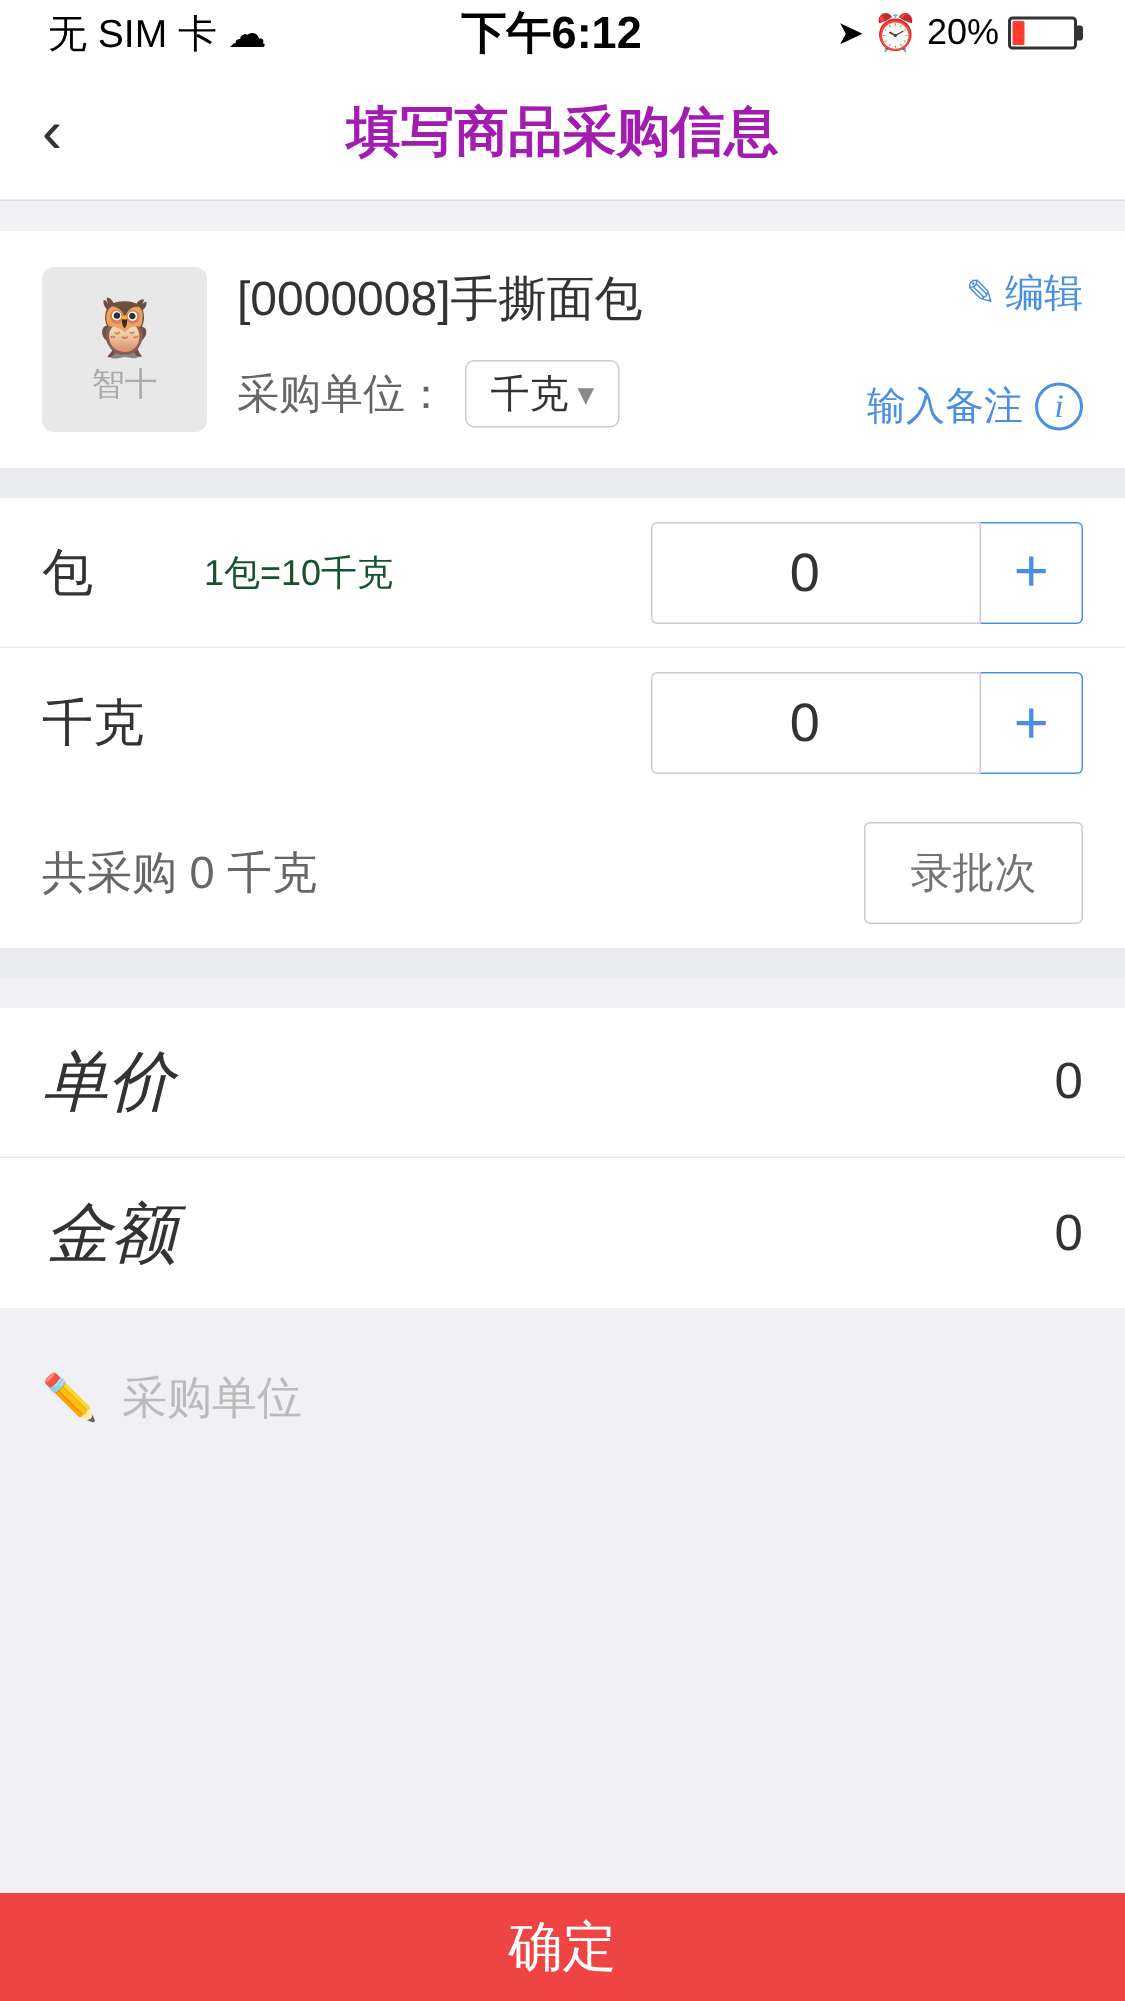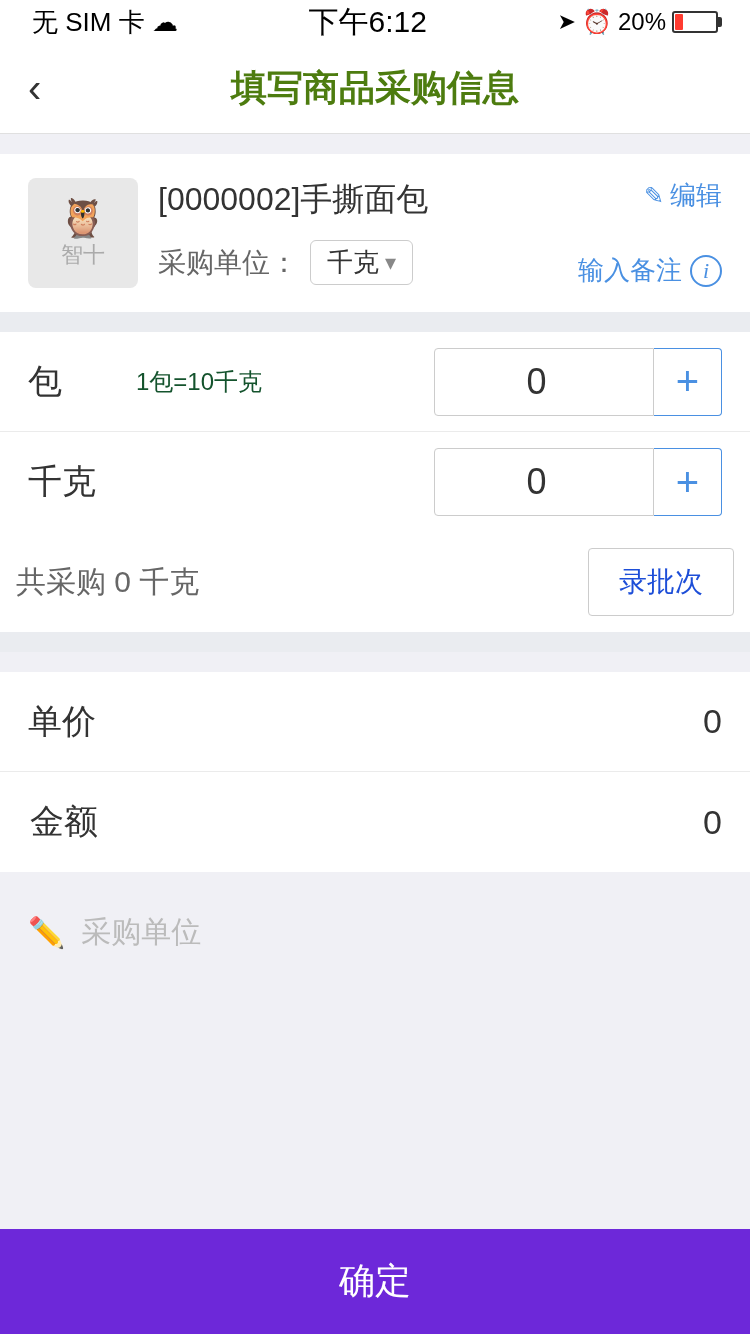--- a/index.html
+++ b/index.html
@@ -26,7 +26,7 @@
       color: #000;
     }
     .status-left { display: flex; align-items: center; gap: 8px; font-size: 26px; }
-    .status-center { font-size: 30px; font-weight: 400; }
+    .status-center { font-size: 30px; font-weight: 700; }
     .status-right { display: flex; align-items: center; gap: 6px; font-size: 24px; }
     .battery-icon {
       display: inline-block;

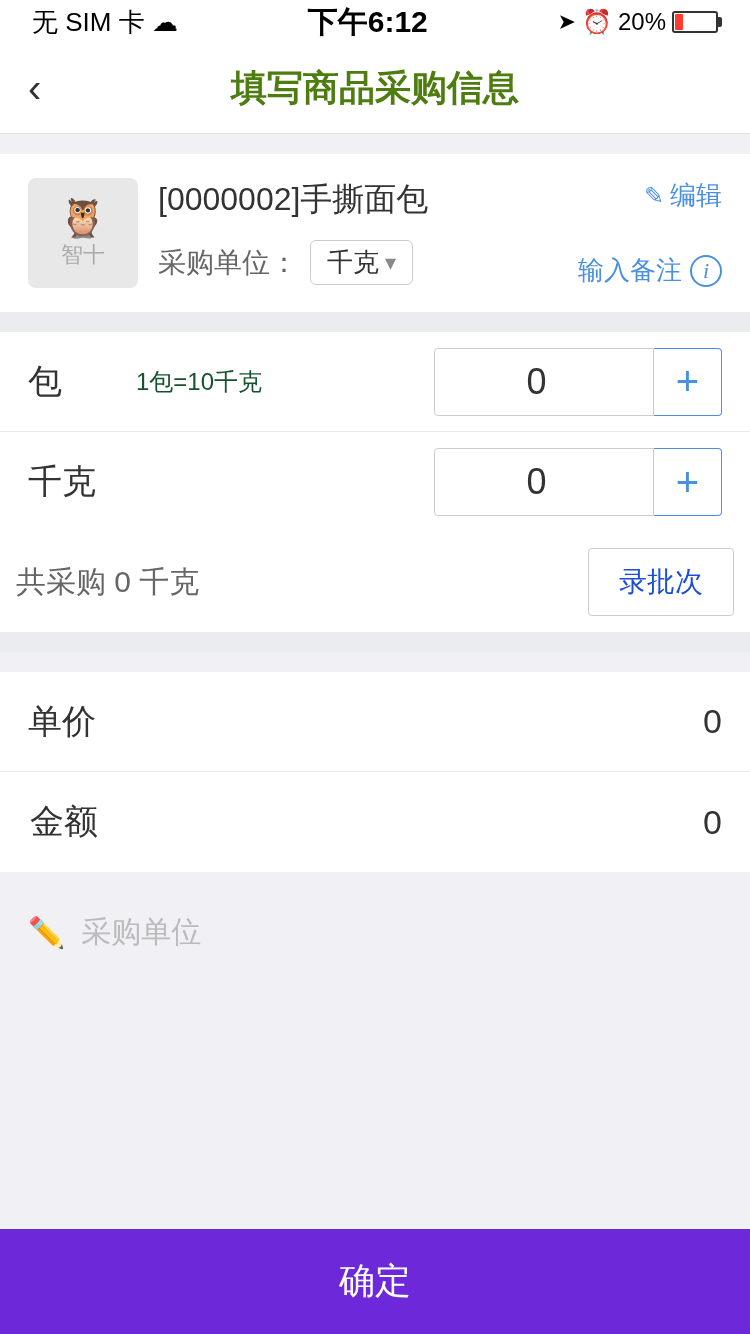--- a/index.html
+++ b/index.html
@@ -73,7 +73,7 @@
     .nav-title {
       font-size: 36px;
       font-weight: 600;
-      color: #4d7c0f;
+      color: #a21caf;
     }
 
     

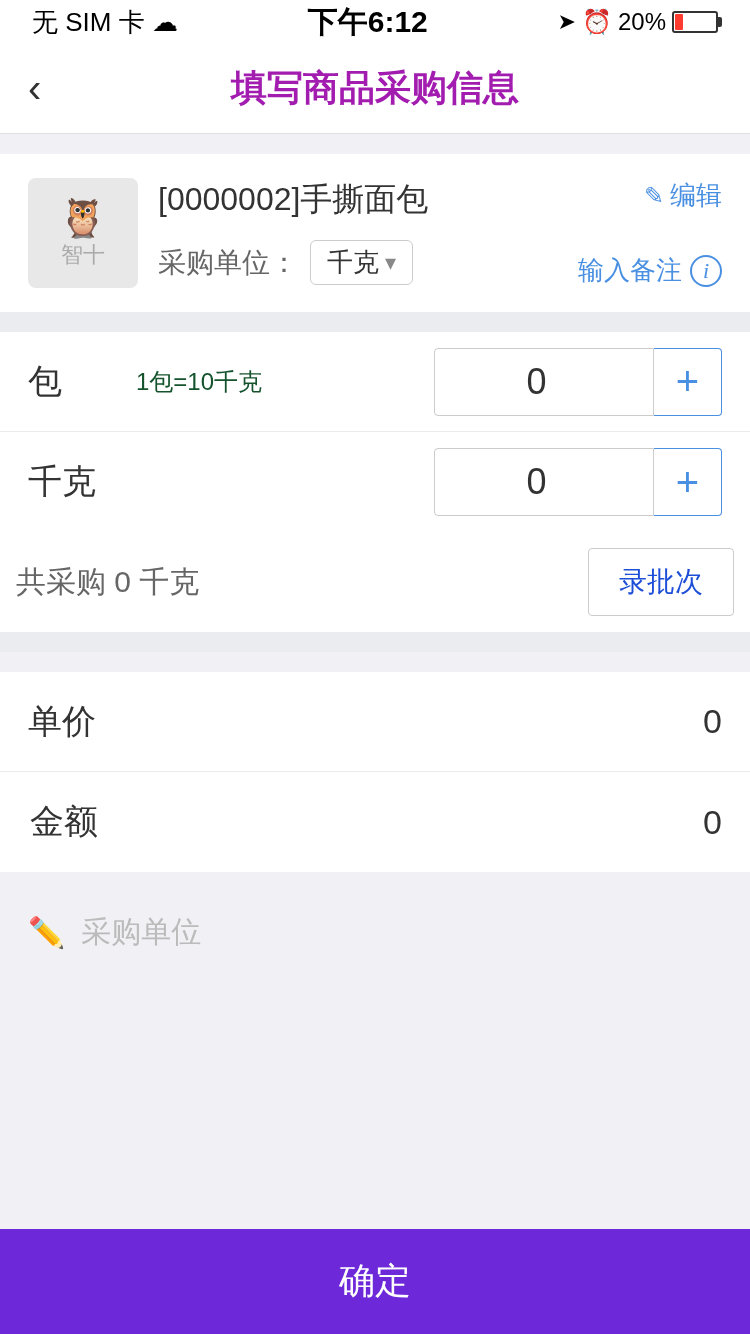--- a/index.html
+++ b/index.html
@@ -330,7 +330,7 @@
     </div>
   </div>
   <div class="product-info">
-    <div class="product-name">[0000002]手撕面包</div>
+    <div class="product-name">[0000008]手撕面包</div>
     <div class="product-unit-row">
       <span>采购单位：</span>
       <div class="unit-select">

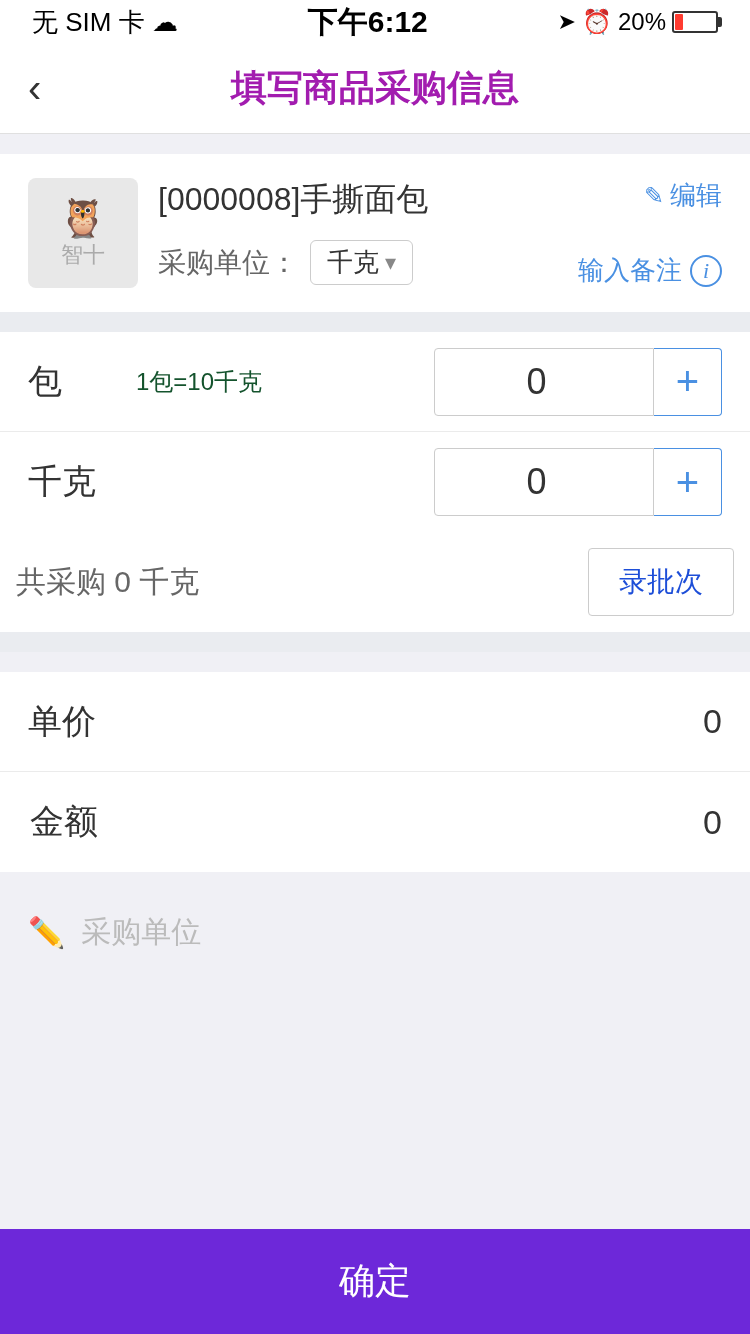--- a/index.html
+++ b/index.html
@@ -204,7 +204,7 @@
       background: #fff;
       display: flex;
       align-items: center;
-      padding: 0 16px;
+      padding: 0 28px;
       height: 100px;
     }
     .total-label {

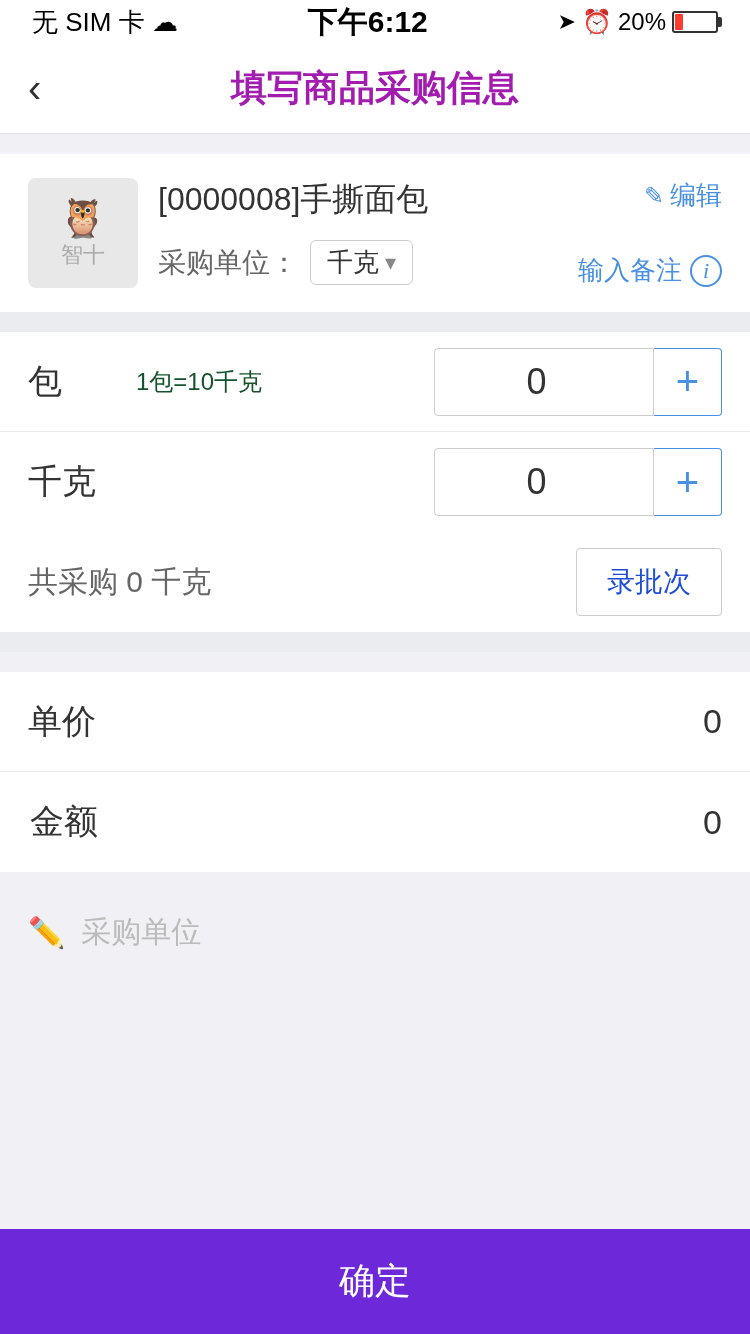--- a/index.html
+++ b/index.html
@@ -217,7 +217,7 @@
       background: #fff;
       padding: 14px 30px;
       font-size: 28px;
-      color: #1d4ed8;
+      color: #737373;
       border-radius: 4px;
       cursor: pointer;
     }

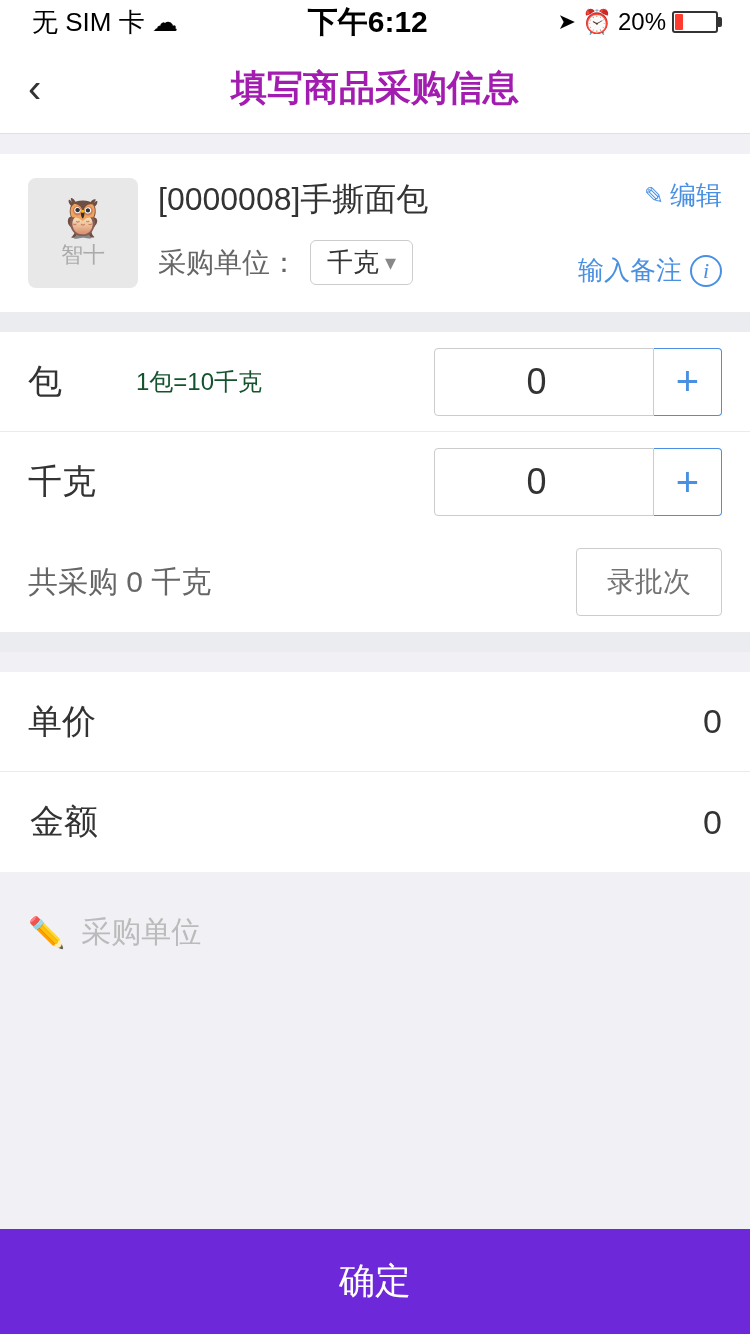--- a/index.html
+++ b/index.html
@@ -236,9 +236,10 @@
     }
     .price-row:last-child { border-bottom: none; padding-left: 30px; }
     .price-label {
-      font-size: 34px;
+      font-size: 44px;
       color: #333;
       flex: 1;
+      font-style: italic;
     }
     .price-value {
       font-size: 34px;

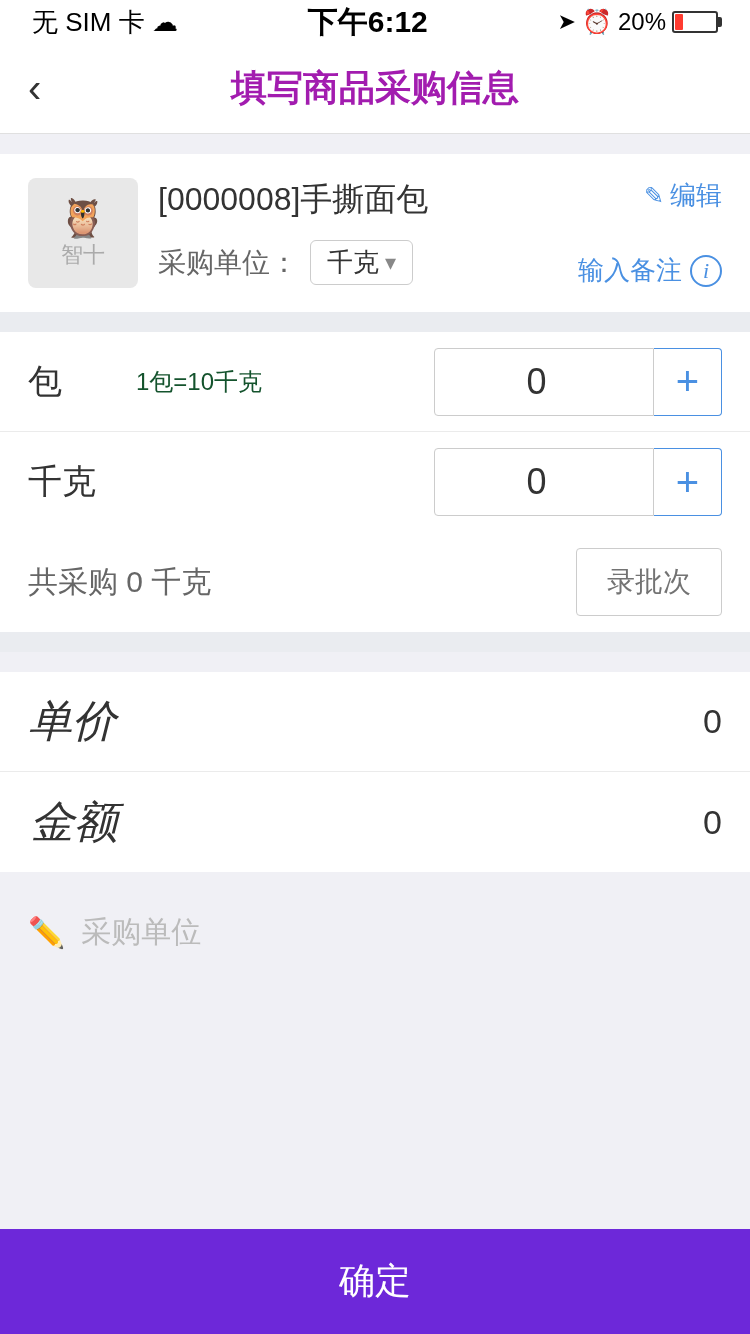--- a/index.html
+++ b/index.html
@@ -272,8 +272,8 @@
       bottom: 0;
       left: 0;
       width: 750px;
-      background: #6d28d9;
-      height: 105px;
+      background: #ef4444;
+      height: 72px;
       display: flex;
       align-items: center;
       justify-content: center;

